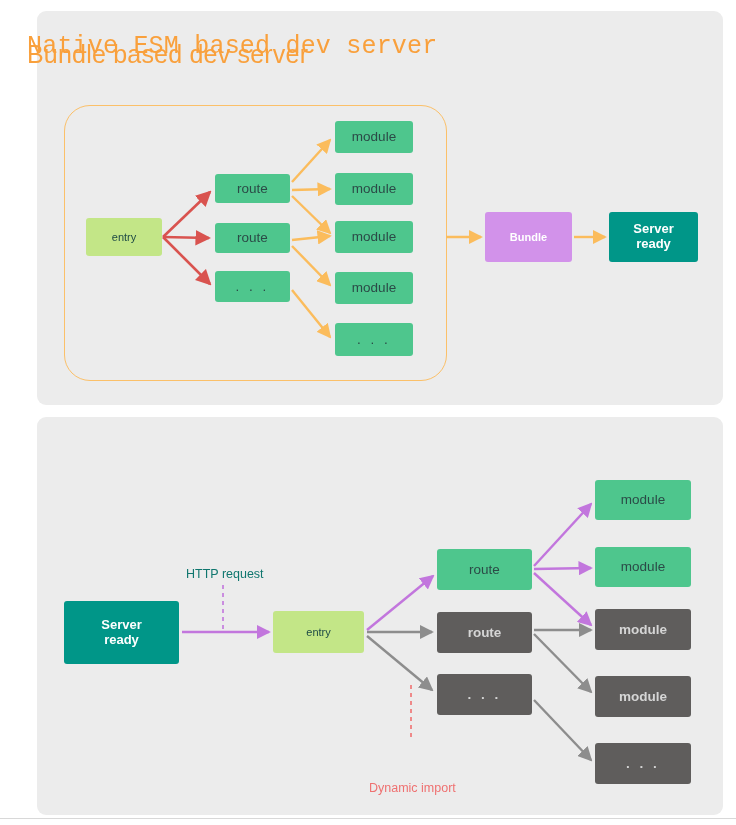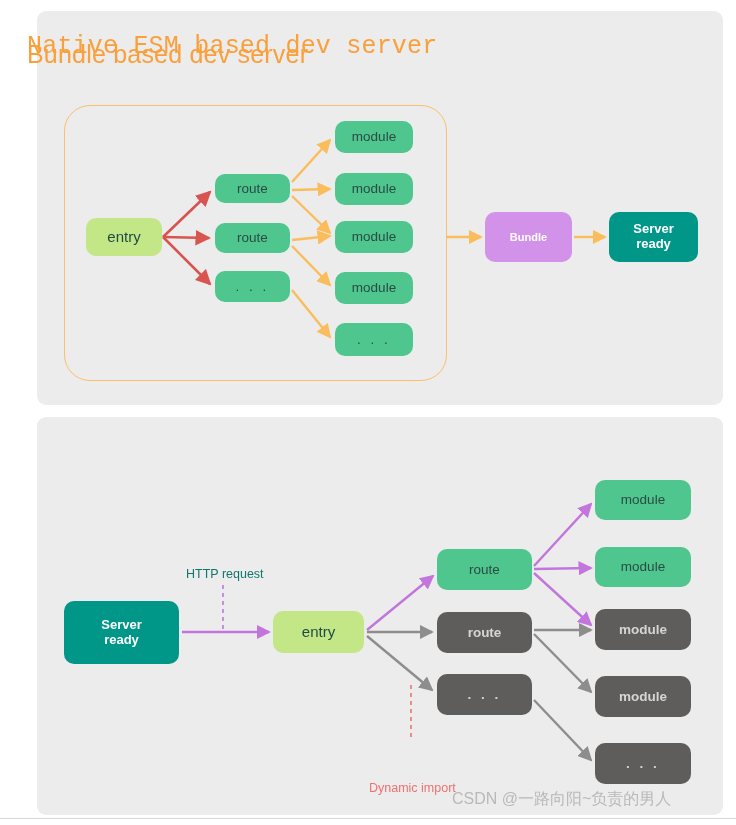--- a/index.html
+++ b/index.html
@@ -31,7 +31,7 @@
 
   
   .node{
-    position:absolute;border-radius:10px;
+    position:absolute;border-radius:3px;
     display:flex;align-items:center;justify-content:center;
     text-align:center;line-height:1.15;
     box-sizing:border-box;

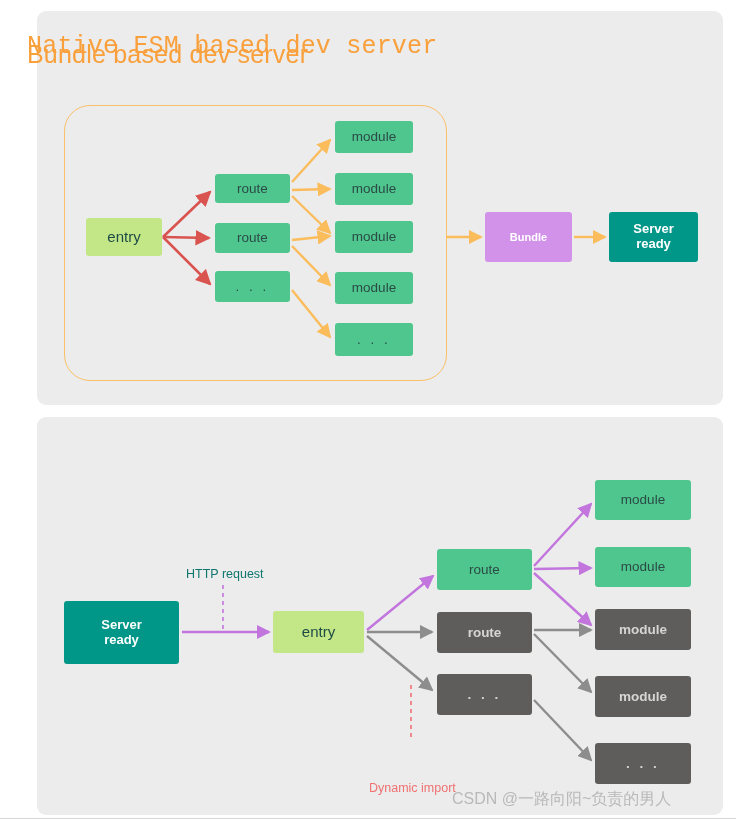--- a/index.html
+++ b/index.html
@@ -38,7 +38,7 @@
   }
   .node.green{background:#4ec68d;color:#2b4b47;font-size:13.5px;font-weight:400;}
   .node.gray{background:#5f5d5c;color:#d5d5d5;font-size:13.5px;font-weight:bold;}
-  .node.lime{background:#c3e687;color:#1f4b46;font-size:15px;font-weight:400;}
+  .node.lime{background:#c3e687;color:#1f4b46;font-size:11px;font-weight:400;}
   .node.purple{background:#d292ea;color:#ffffff;font-size:11px;font-weight:bold;}
   .node.teal{background:#009688;color:#ffffff;font-size:13px;font-weight:bold;}
   .node.dots{letter-spacing:3px;}

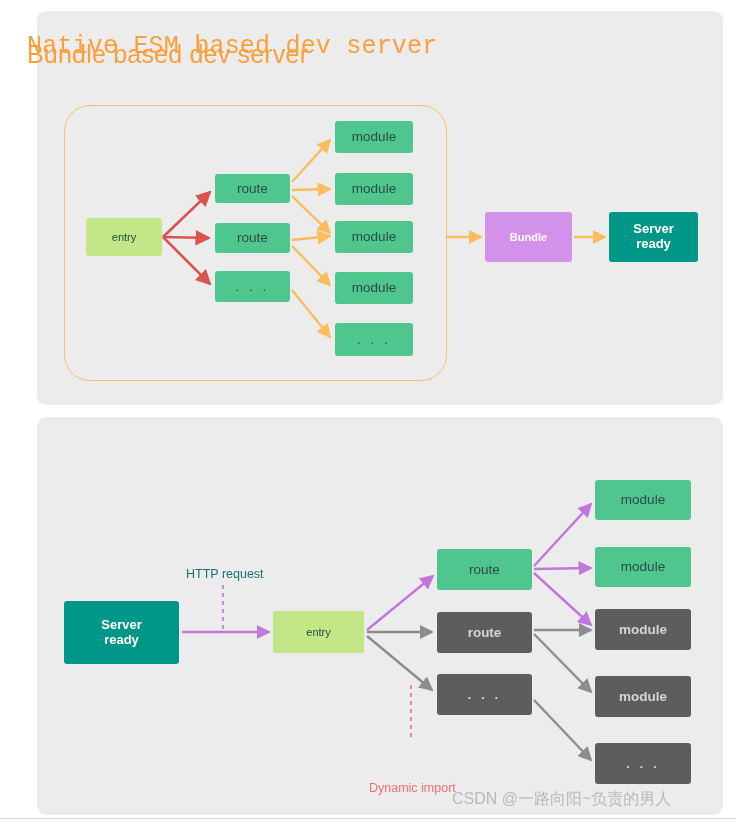--- a/index.html
+++ b/index.html
@@ -182,7 +182,6 @@
     </g>
   </svg>
 
-  <div class="watermark">CSDN @一路向阳~负责的男人</div>
   <div class="footer-rule"></div>
 </div>
 

